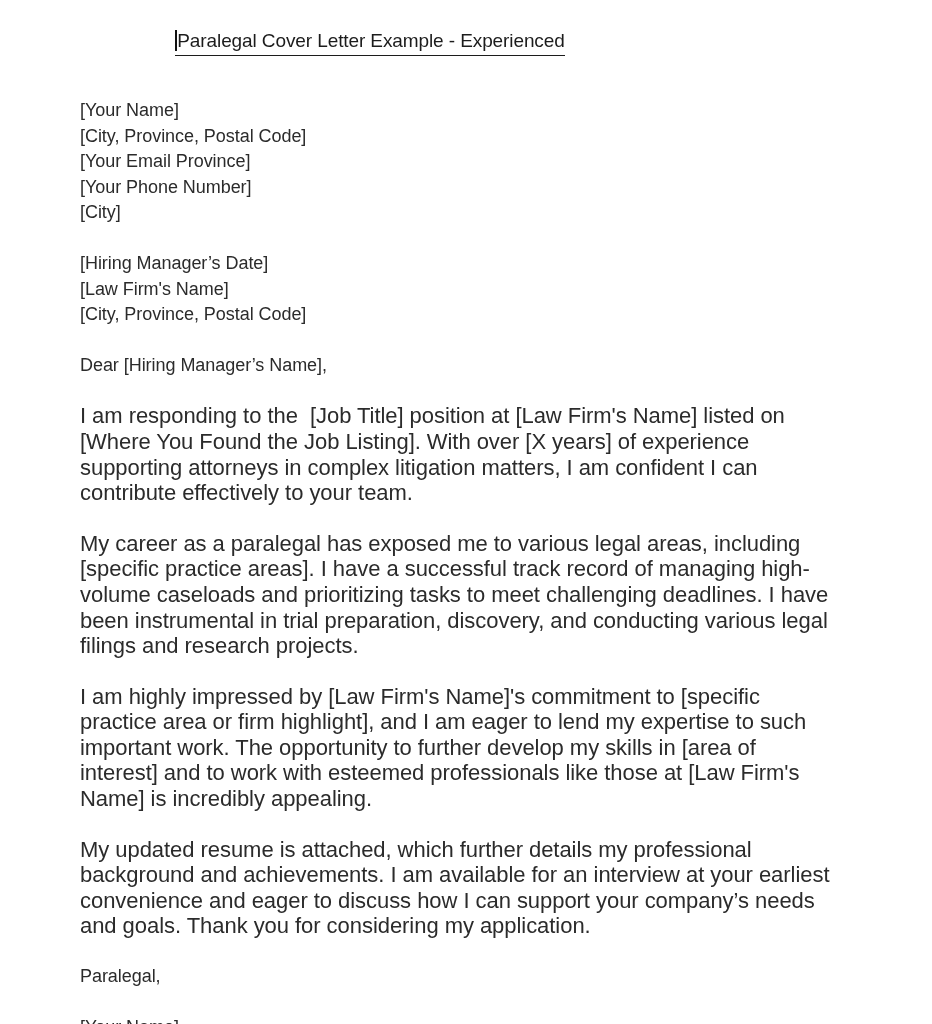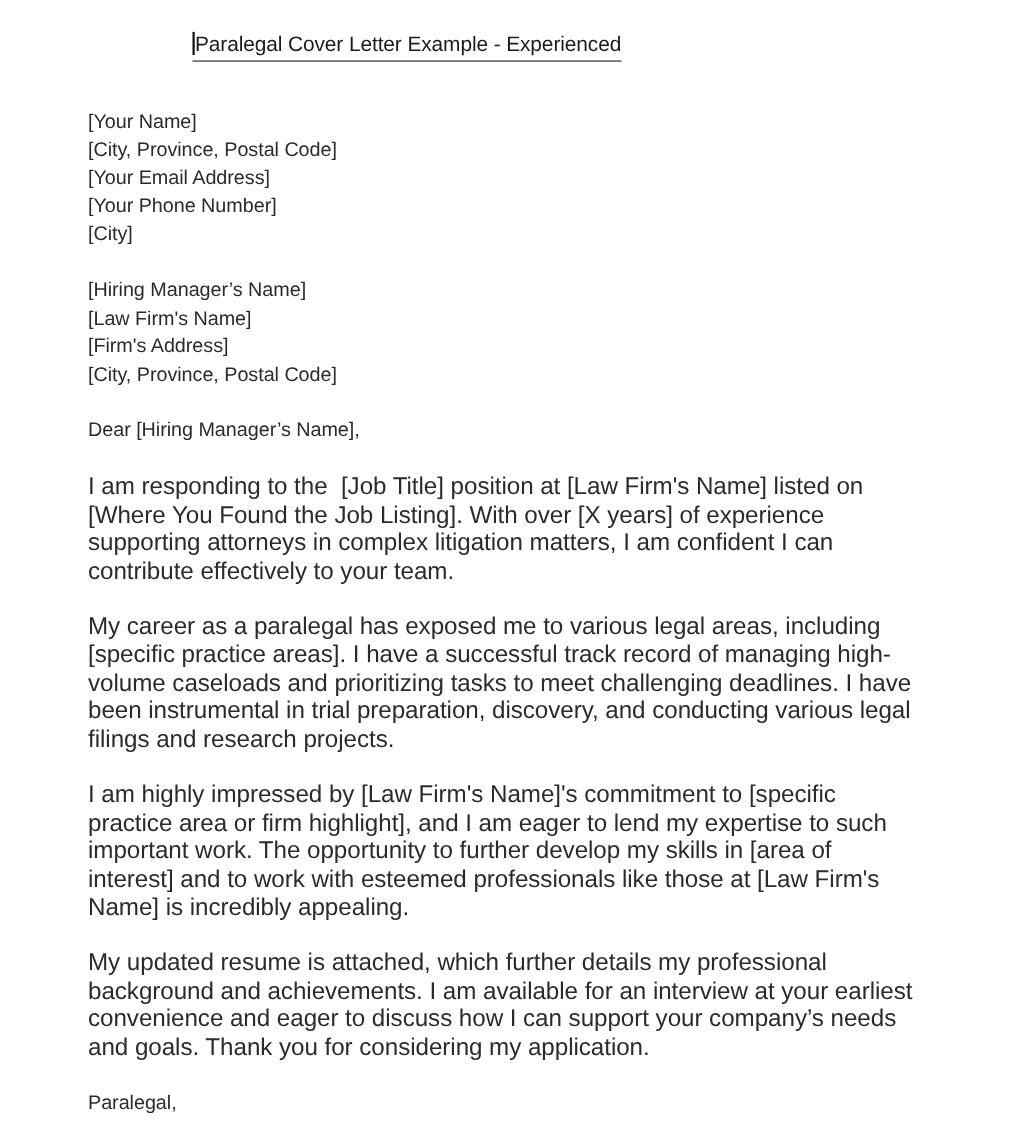--- a/index.html
+++ b/index.html
@@ -103,7 +103,7 @@
     <div class="block">
       <div class="line">[Your Name]</div>
       <div class="line">[City, Province, Postal Code]</div>
-      <div class="line">[Your Email Address]</div>
+      <div class="line">[Your Email Province]</div>
       <div class="line">[Your Phone Number]</div>
       <div class="line">[City]</div>
     </div>

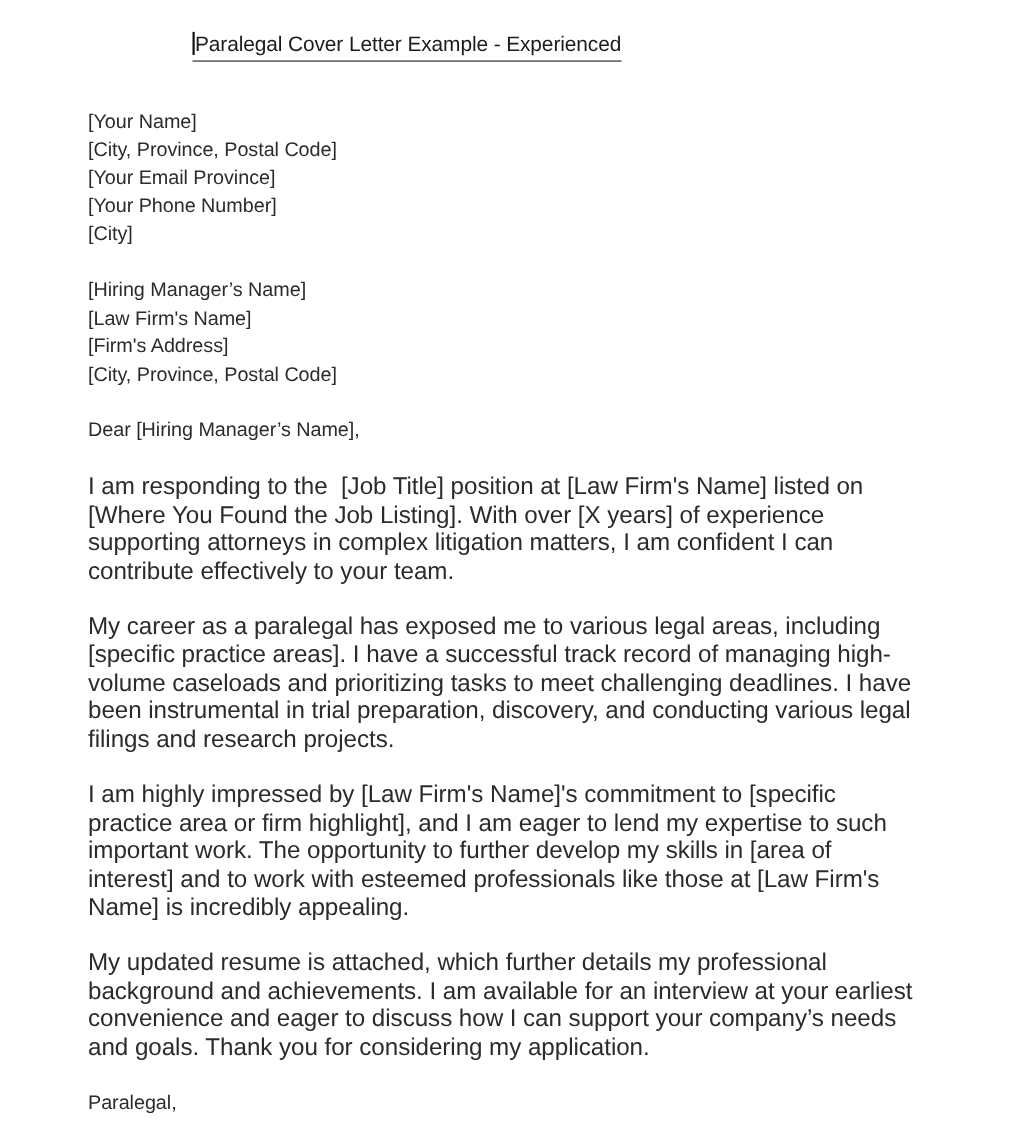--- a/index.html
+++ b/index.html
@@ -111,7 +111,7 @@
     <div class="gap-block"></div>
 
     <div class="block">
-      <div class="line">[Hiring Manager’s Name]</div>
+      <div class="line">[Hiring Manager’s Date]</div>
       <div class="line">[Law Firm's Name]</div>
       <div class="line">[Firm's Address]</div>
       <div class="line">[City, Province, Postal Code]</div>

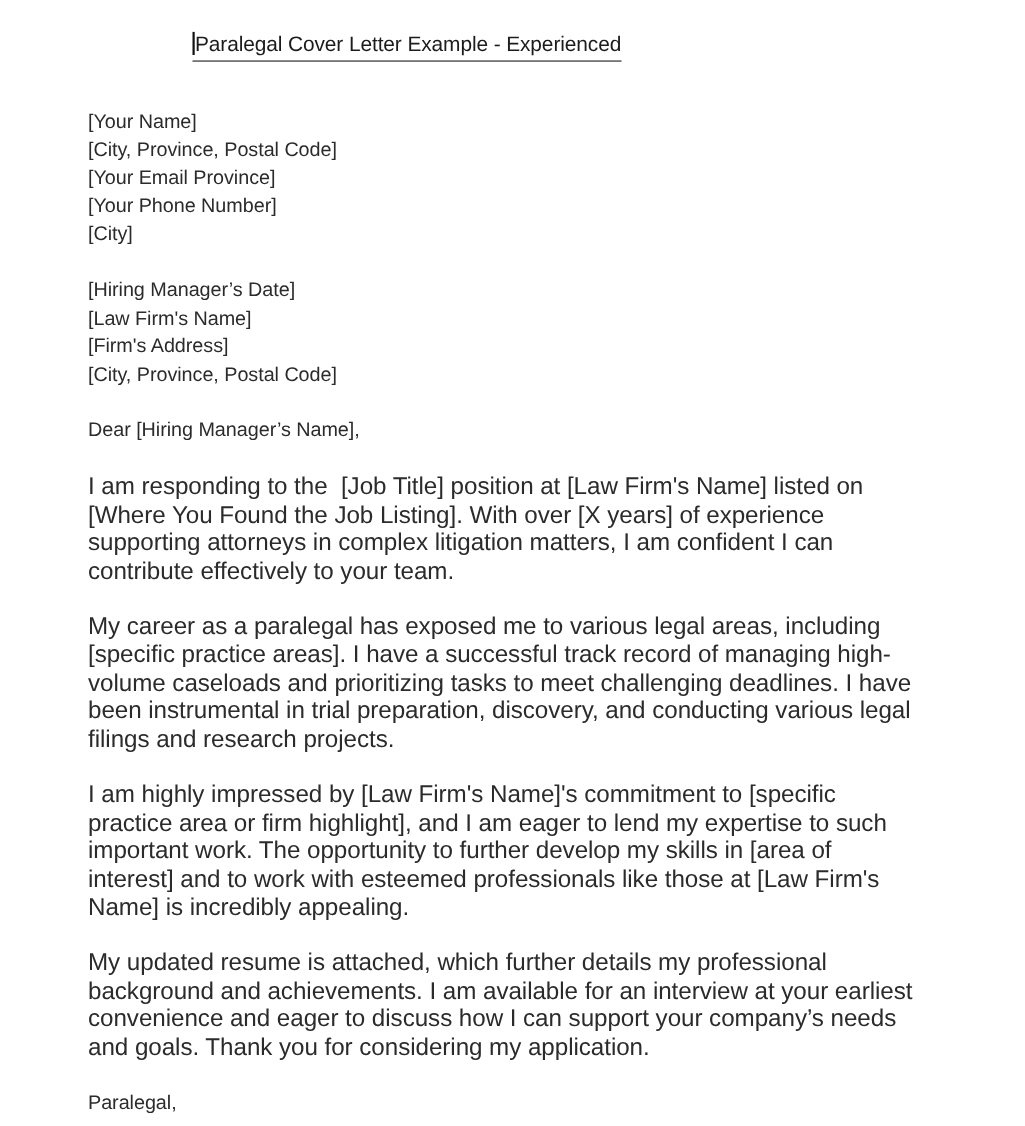--- a/index.html
+++ b/index.html
@@ -113,7 +113,6 @@
     <div class="block">
       <div class="line">[Hiring Manager’s Date]</div>
       <div class="line">[Law Firm's Name]</div>
-      <div class="line">[Firm's Address]</div>
       <div class="line">[City, Province, Postal Code]</div>
     </div>
 

